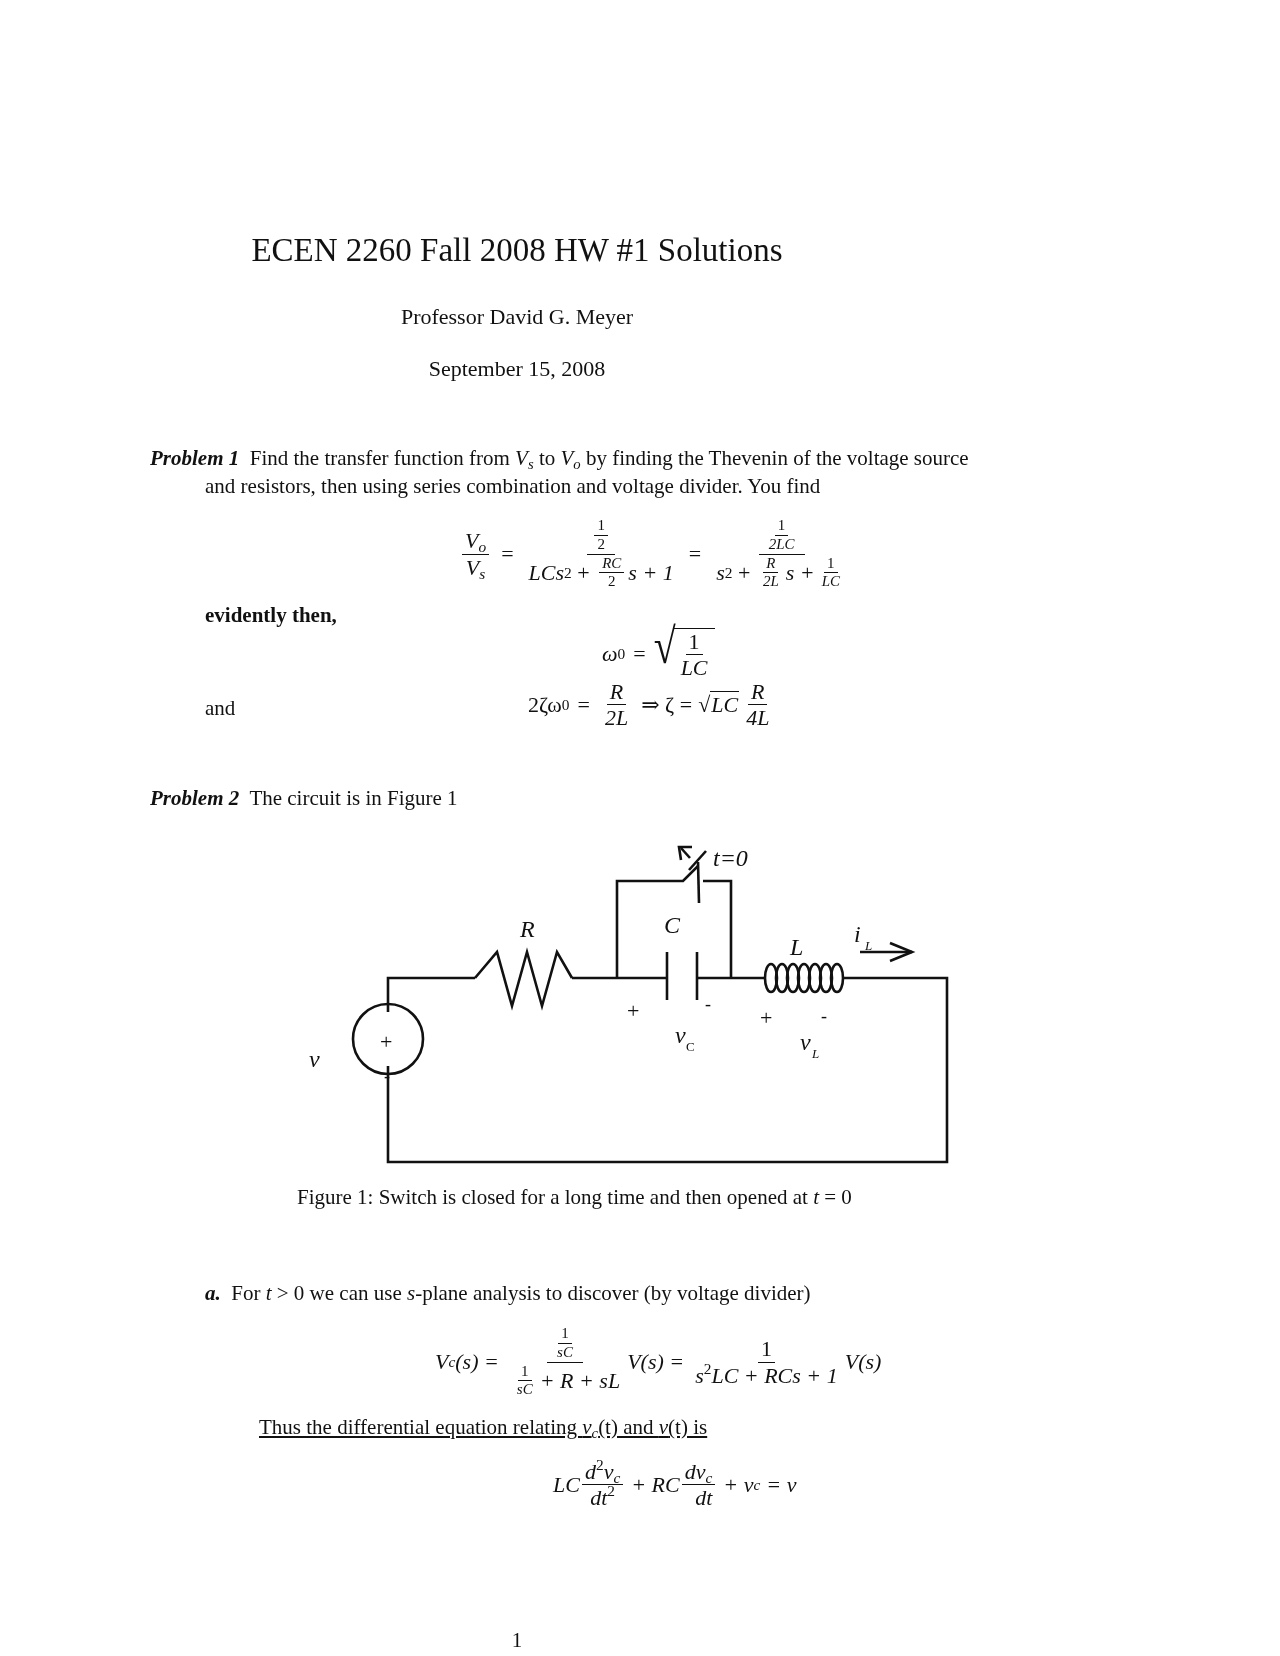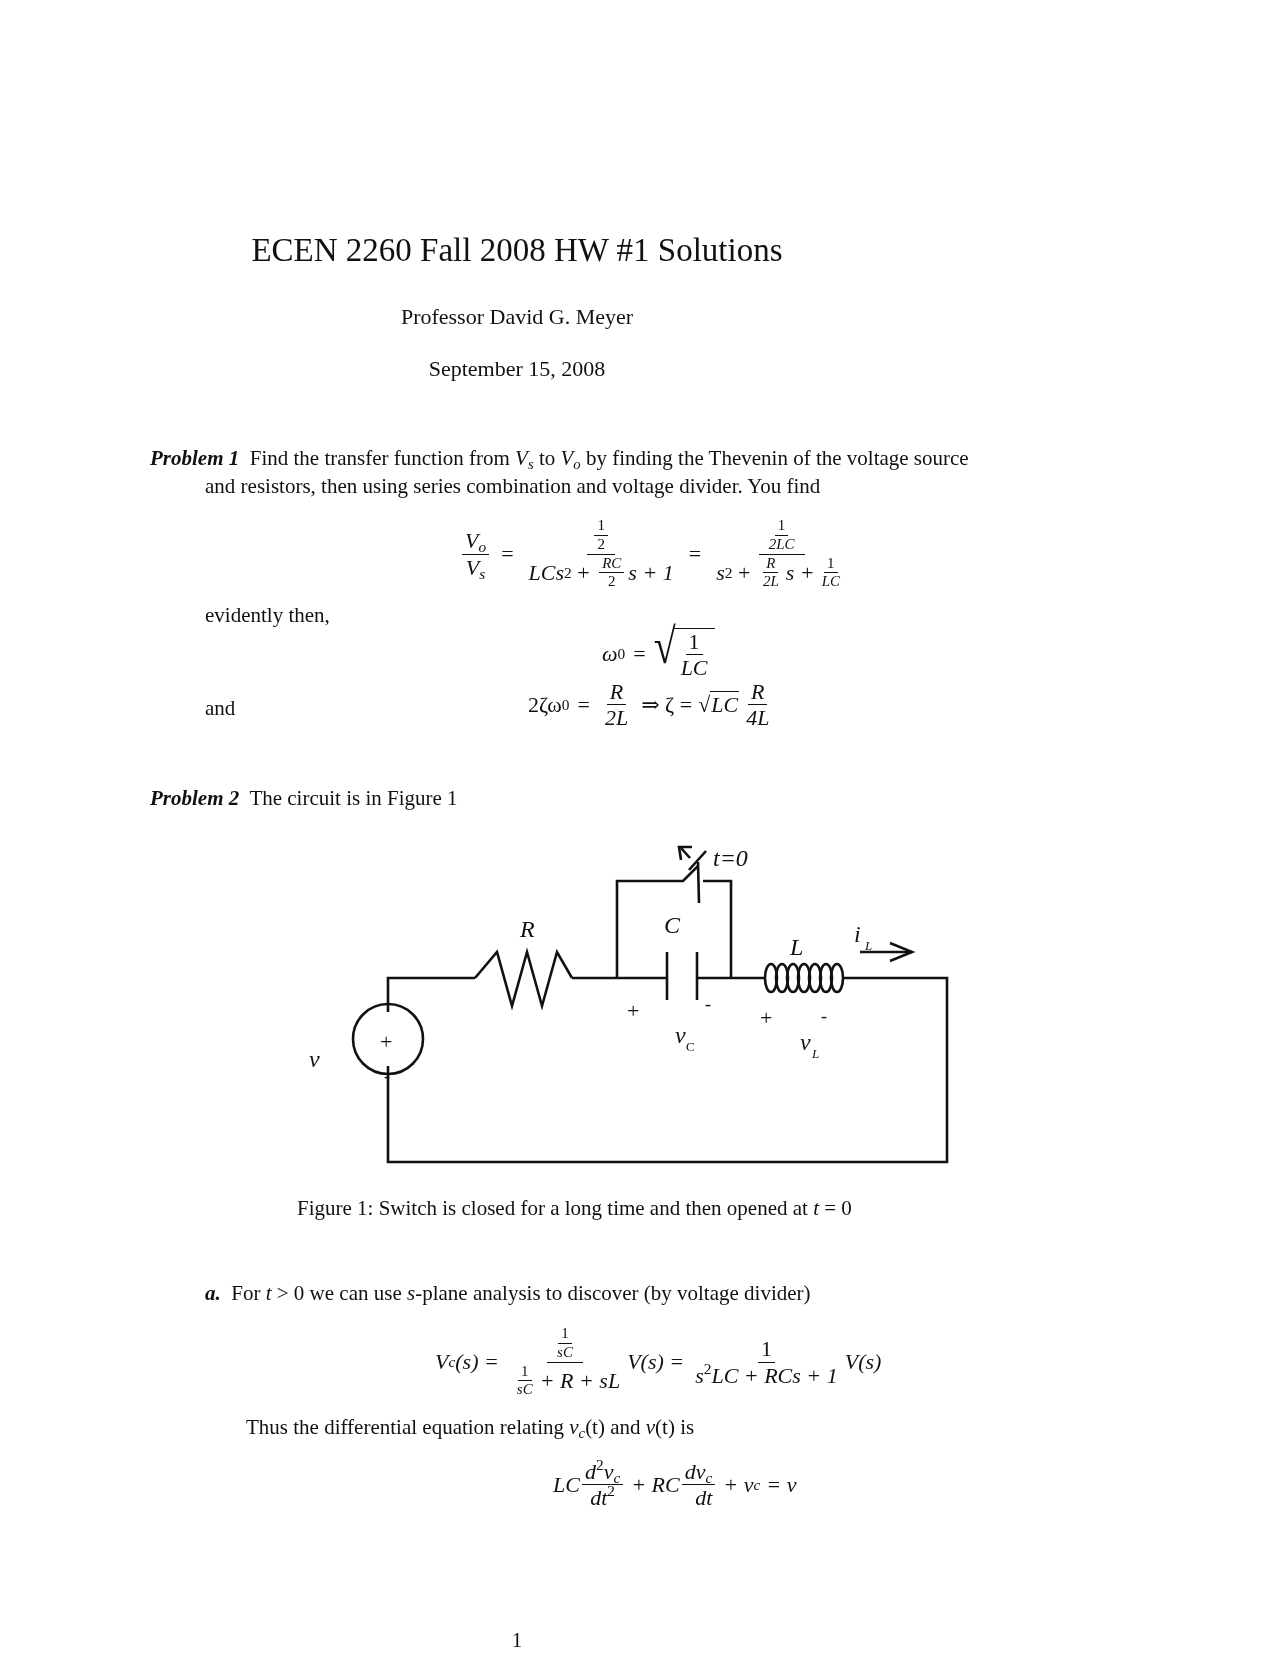--- a/index.html
+++ b/index.html
@@ -87,7 +87,7 @@
   </span>
 </div>
 
-<div class="abs para" style="left:205px; top:603px;">evidently then,</div>
+<div class="abs para" style="left:205px; top:603px;font-weight:bold;">evidently then,</div>
 
 <div class="eq" style="left:602px; top:628px;">
   <i>ω</i>

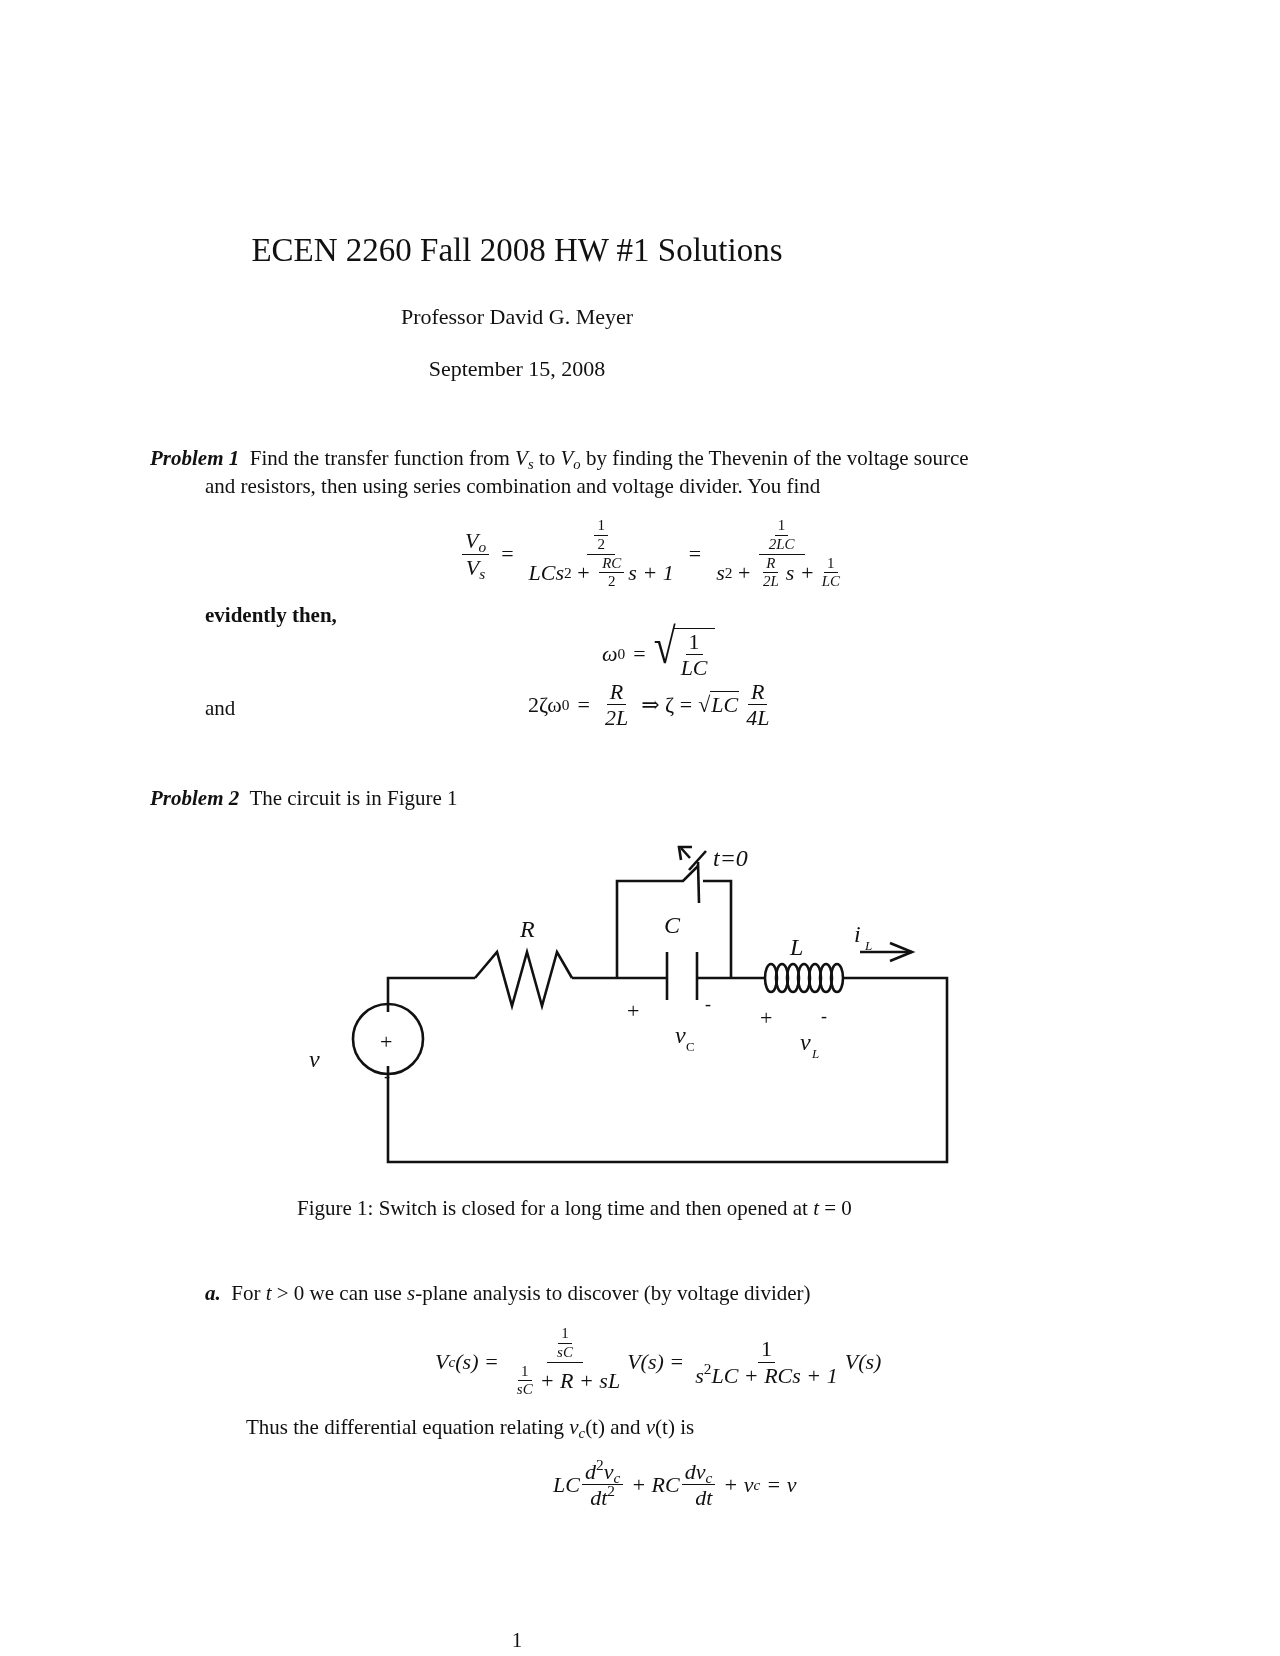--- a/index.html
+++ b/index.html
@@ -191,7 +191,7 @@
   </g>
 </svg>
 
-<div class="abs para" style="left:297px; top:1185px;margin-top:11px;">
+<div class="abs para" style="left:297px; top:1185px;">
   <span>Figure 1: Switch is closed for a long time and then opened at </span><i>t</i><span> = 0</span>
 </div>
 

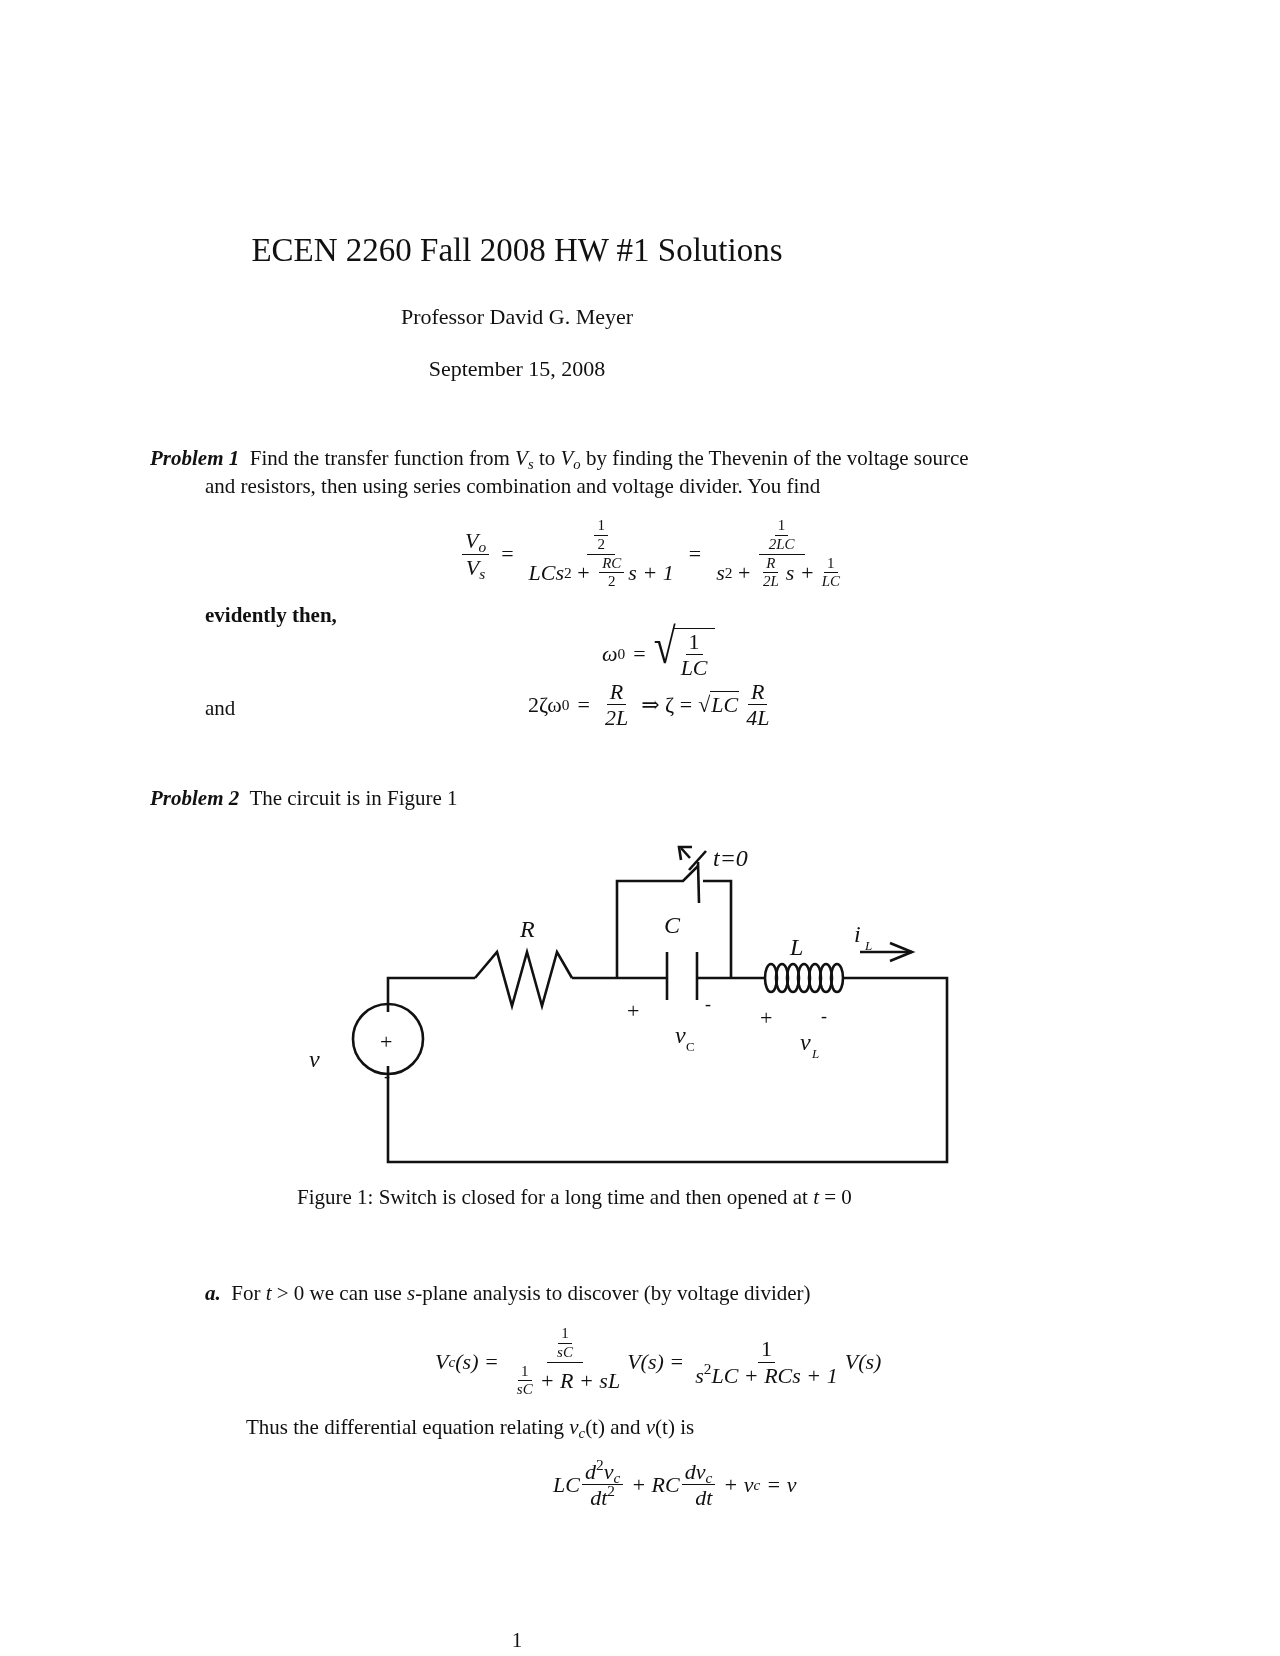--- a/index.html
+++ b/index.html
@@ -225,7 +225,7 @@
   <i>V(s)</i>
 </div>
 
-<div class="abs para" style="left:246px; top:1415px;">
+<div class="abs para" style="left:259px; top:1415px;text-decoration:underline;">
   <span>Thus the differential equation relating </span><i>v</i><sub class="it">c</sub><span>(t) and </span><i>v</i><span>(t) is</span>
 </div>
 

